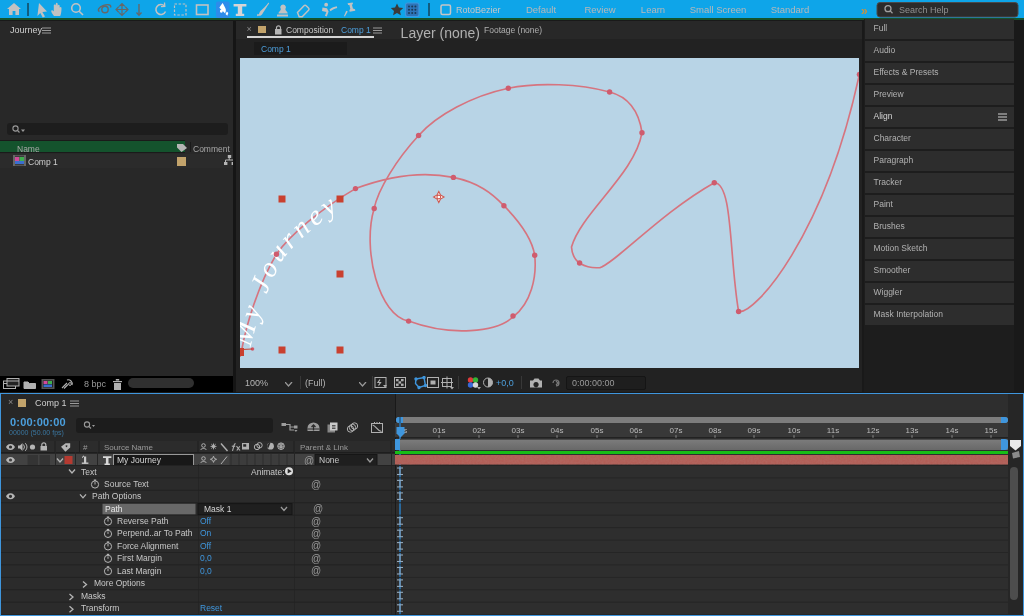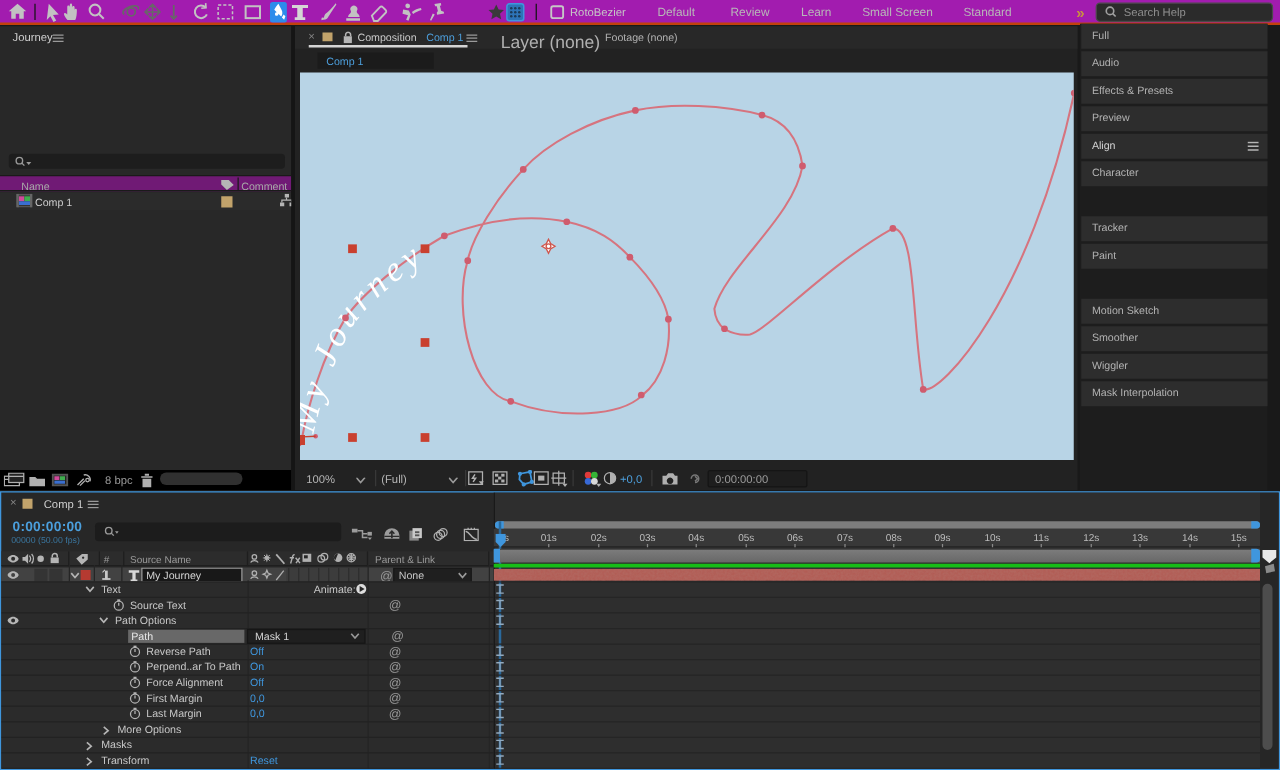--- a/index.html
+++ b/index.html
@@ -15,7 +15,7 @@
 </head>
 <body>
 
-<div class="abs" id="toolbar" style="left:0;top:0;width:1024px;height:20px;background:#a21caf;border-bottom:2px solid #c2410c;">
+<div class="abs" id="toolbar" style="left:0;top:0;width:1024px;height:20px;background:#0ea5e9;border-bottom:2px solid #14532d;">
   <svg class="abs" style="left:0;top:0;" width="1024" height="20">
     <g fill="#c2c2c2" stroke="none">
 

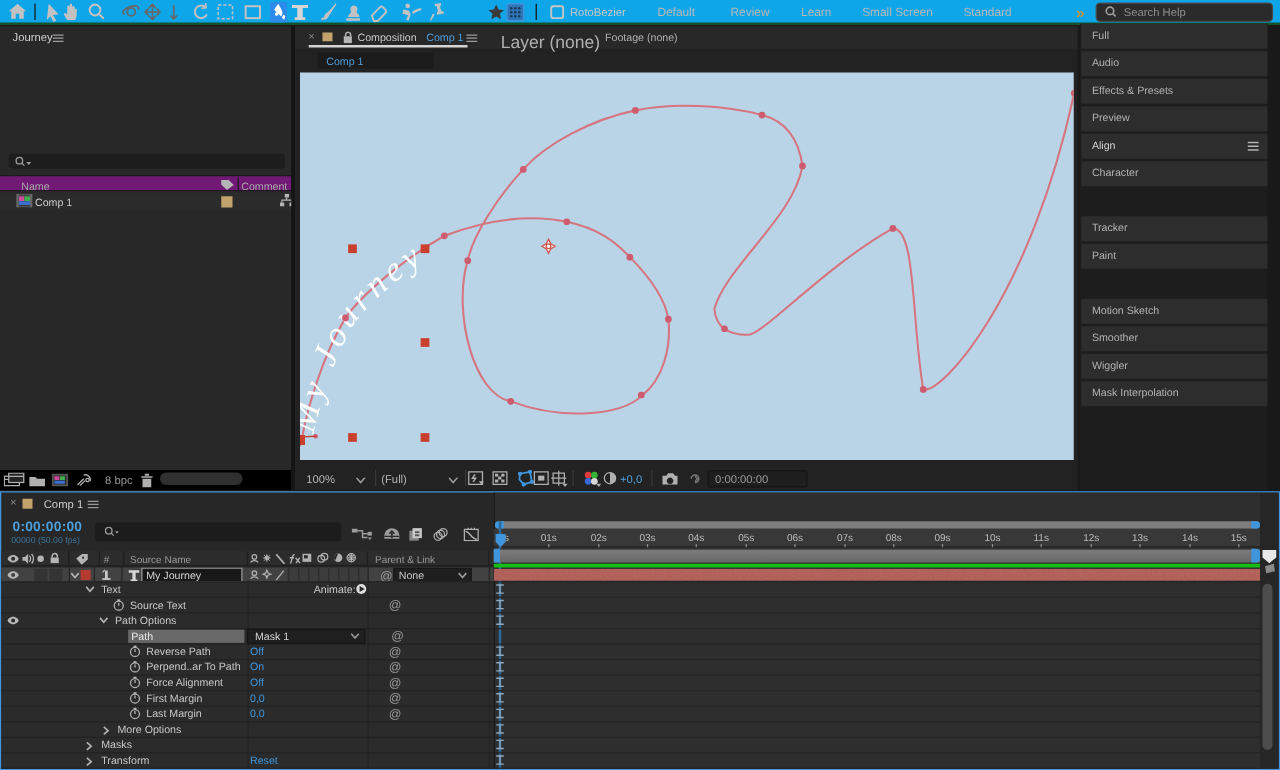--- a/index.html
+++ b/index.html
@@ -128,7 +128,7 @@
       </svg>
   </div>
 
-  <div class="abs" style="left:0;top:119px;width:233px;height:13px;background:#701a75;border-top:1px solid #1a1a1a;border-bottom:1px solid #1a1a1a;">
+  <div class="abs" style="left:0;top:119px;width:185px;height:13px;background:#14532d;border-top:1px solid #1a1a1a;border-bottom:1px solid #1a1a1a;">
     <span class="abs txt" style="left:17px;top:2.5px;color:#a8a8a8;font-size:8.5px;">Name</span>
     <svg class="abs" style="left:176px;top:2px;" width="12" height="9">
         <path d="M 1,1 h6 l 4,4 -5.5,4 -4.5,-4.5 z" fill="#b5b5b5"></path>

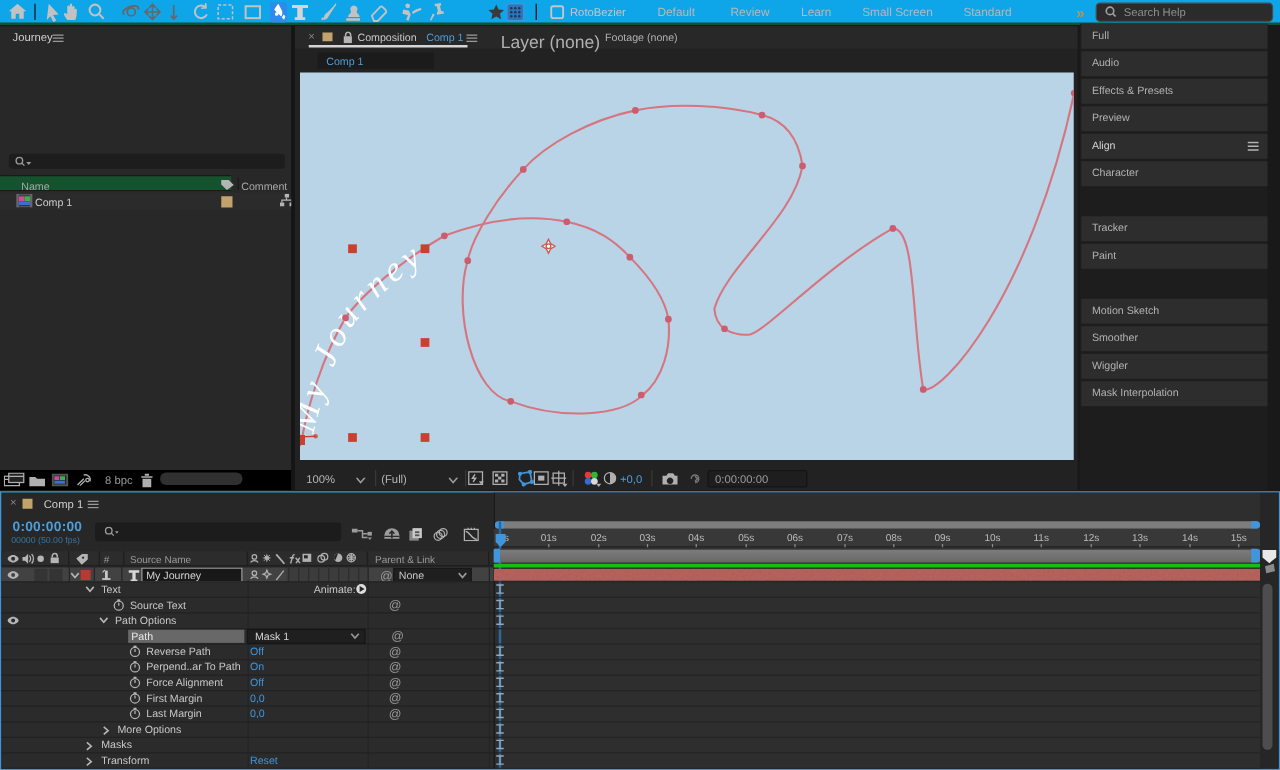--- a/index.html
+++ b/index.html
@@ -366,6 +366,7 @@
       </svg>
   </div>
   <div class="rbar" style="top:110.6px;">Character</div>
+  <div class="rbar" style="top:132.6px;">Paragraph</div>
   <div class="rbar" style="top:154.6px;">Tracker</div>
   <div class="rbar" style="top:176.6px;">Paint</div>
   <div class="rbar" style="top:220.6px;">Motion Sketch</div>

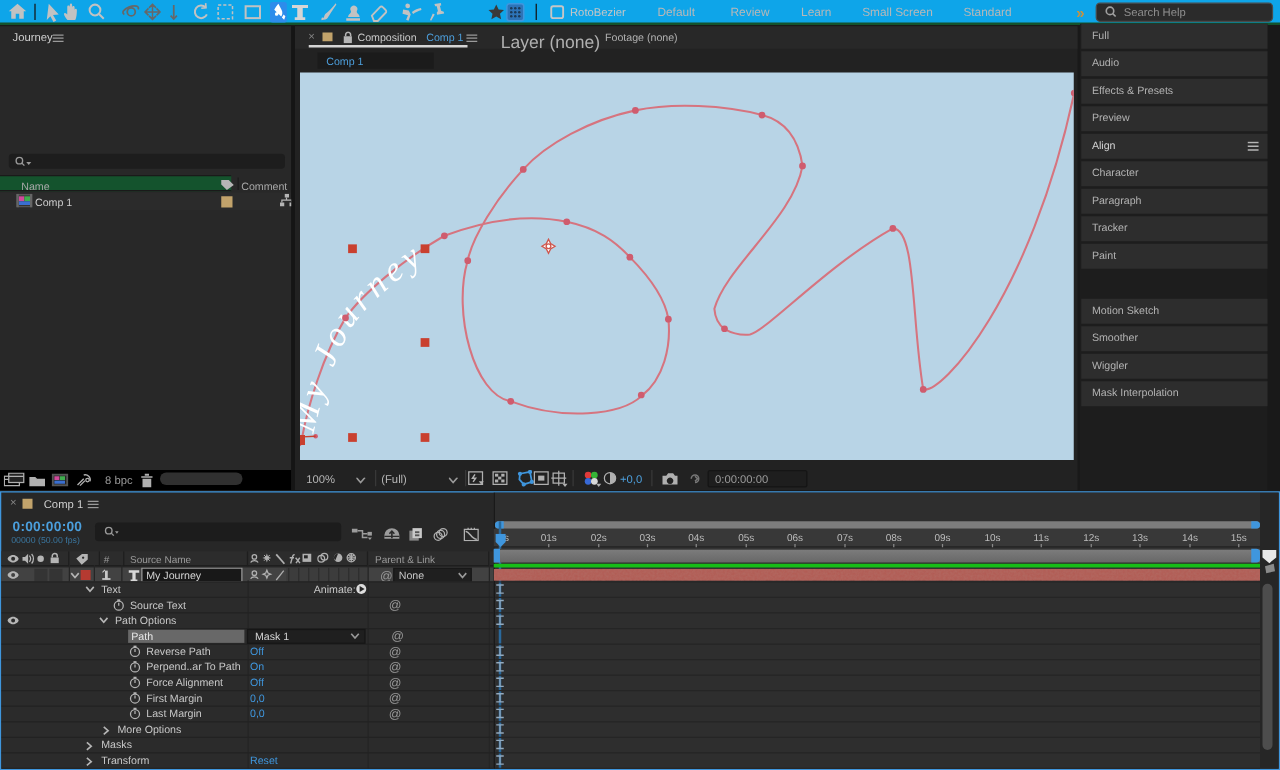--- a/index.html
+++ b/index.html
@@ -369,6 +369,7 @@
   <div class="rbar" style="top:132.6px;">Paragraph</div>
   <div class="rbar" style="top:154.6px;">Tracker</div>
   <div class="rbar" style="top:176.6px;">Paint</div>
+  <div class="rbar" style="top:198.6px;">Brushes</div>
   <div class="rbar" style="top:220.6px;">Motion Sketch</div>
   <div class="rbar" style="top:242.6px;">Smoother</div>
   <div class="rbar" style="top:264.6px;">Wiggler</div>

